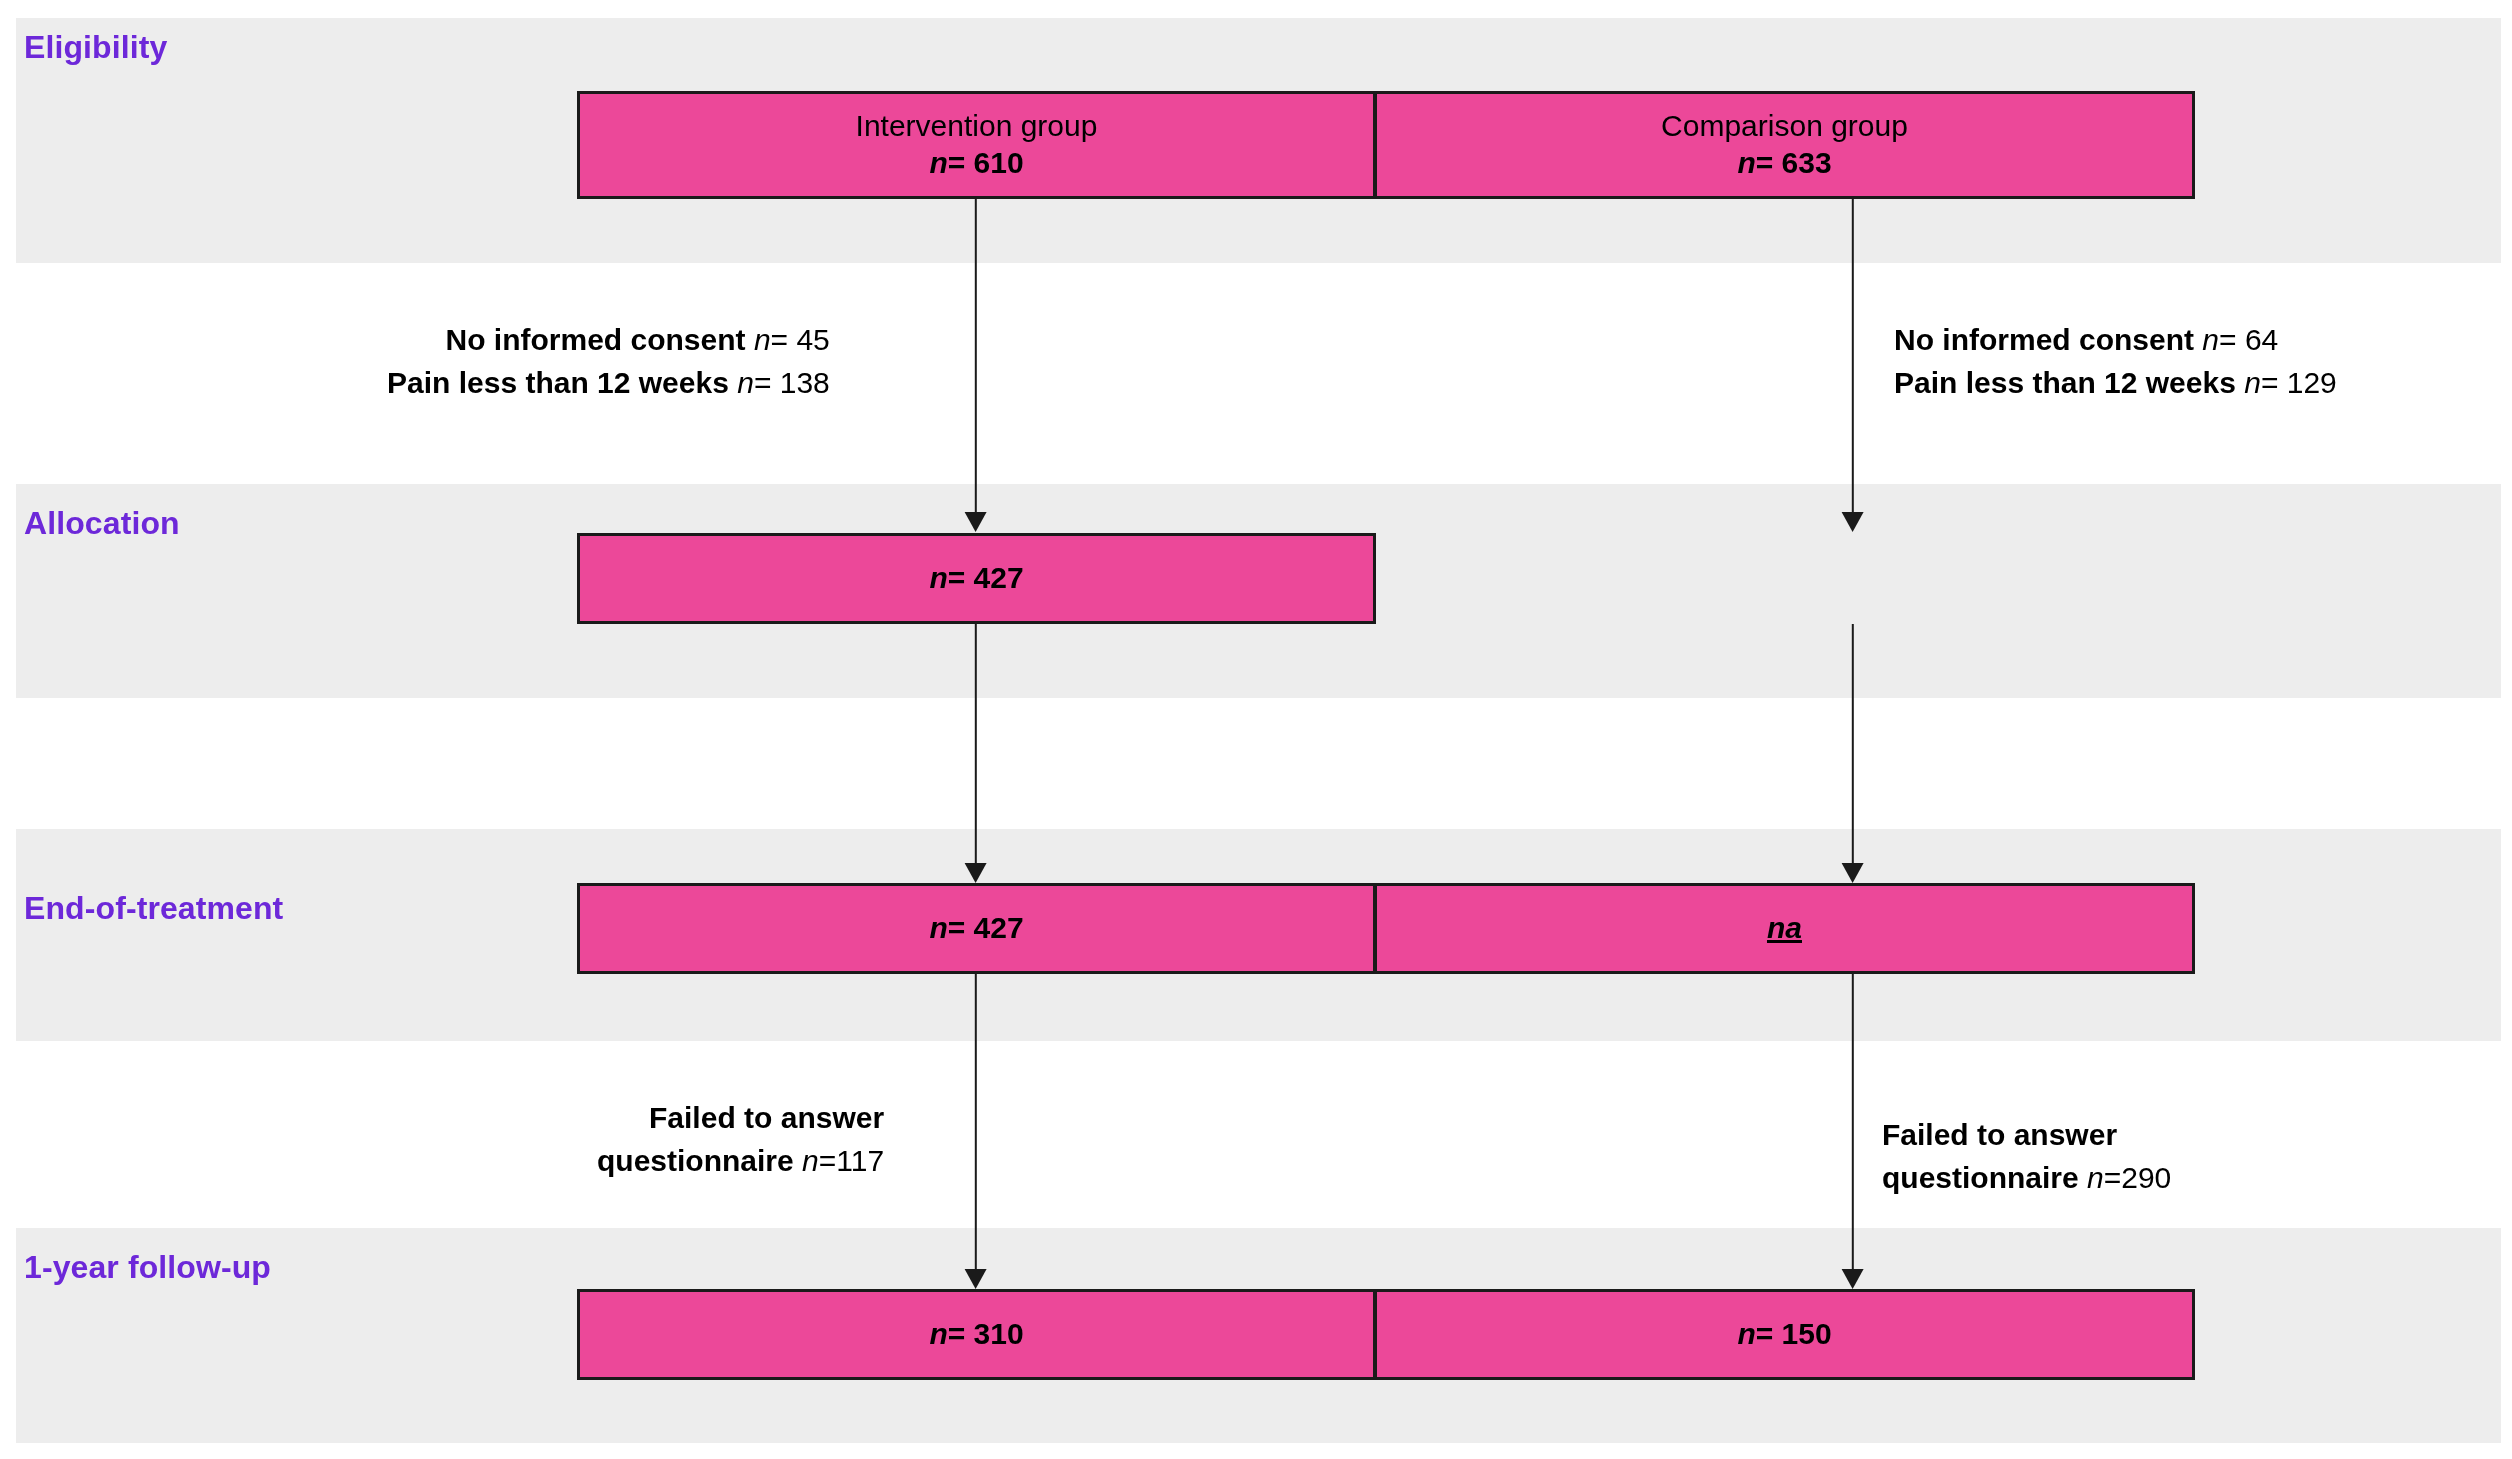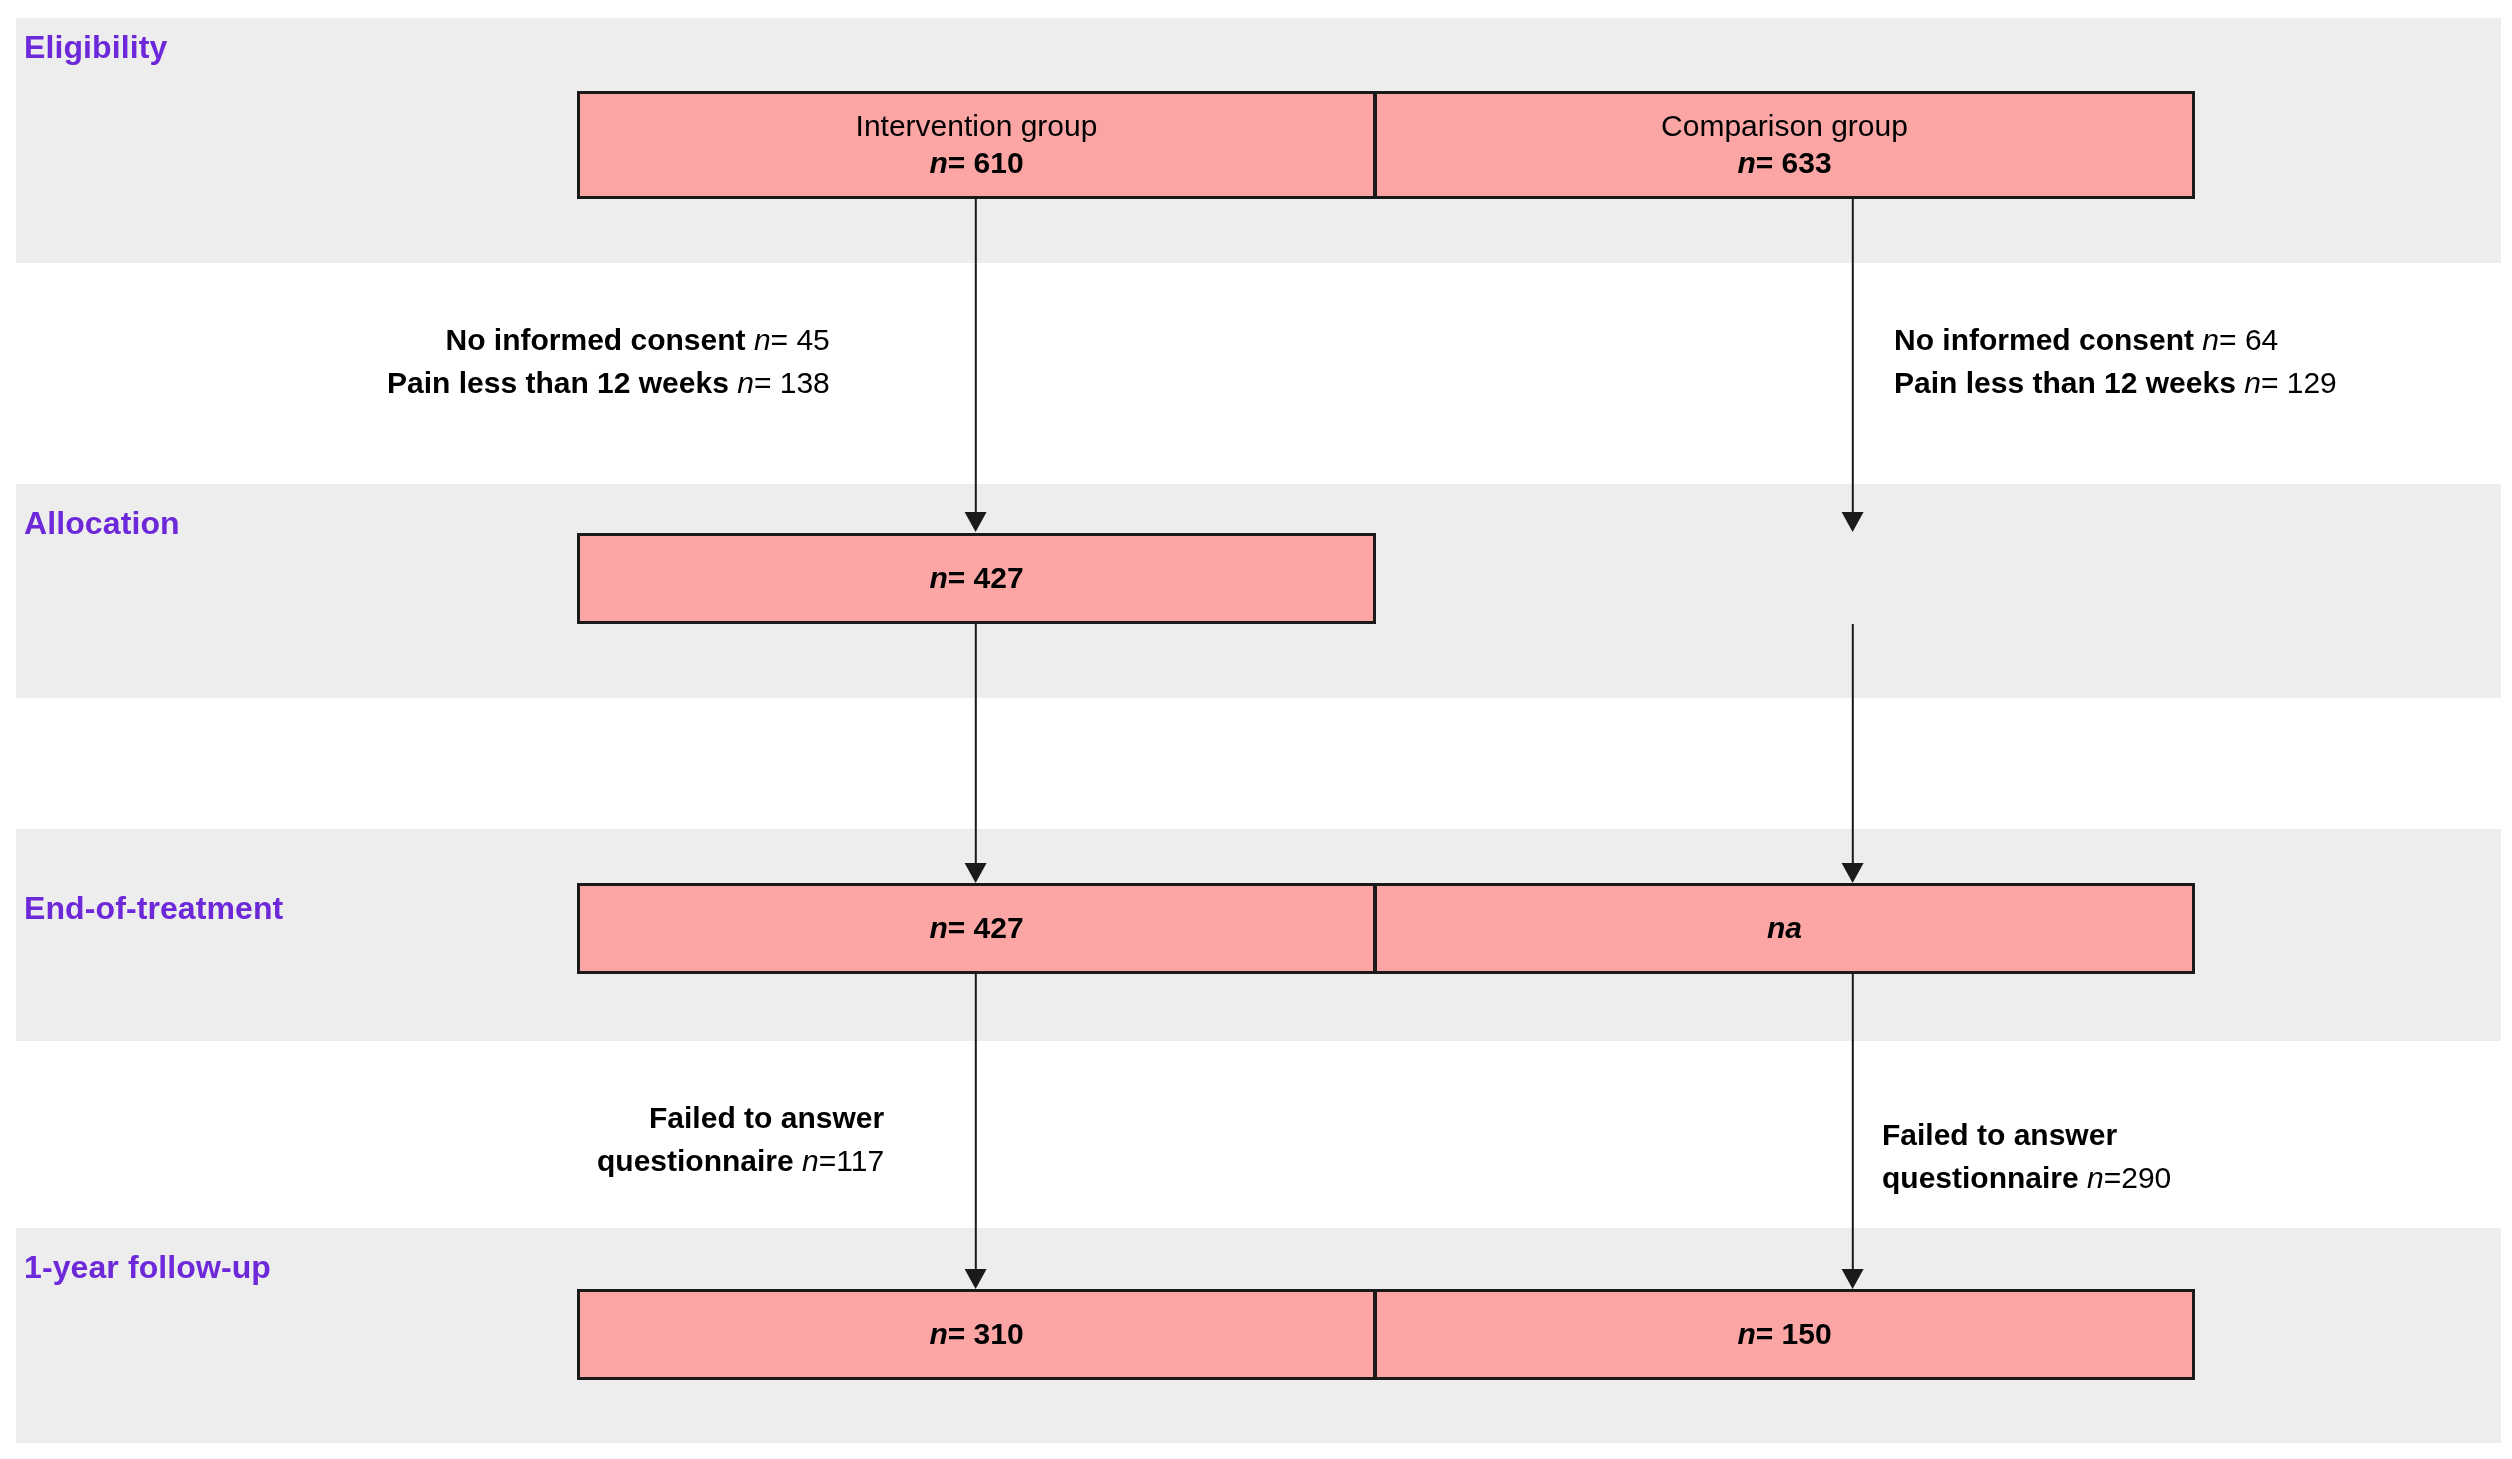--- a/index.html
+++ b/index.html
@@ -51,7 +51,7 @@
     position: absolute;
     box-sizing: border-box;
     border: 3.6px solid #1a1a1a;
-    background: #fca5a5;
+    background: #ec4899;
     display: flex;
     flex-direction: column;
     align-items: center;

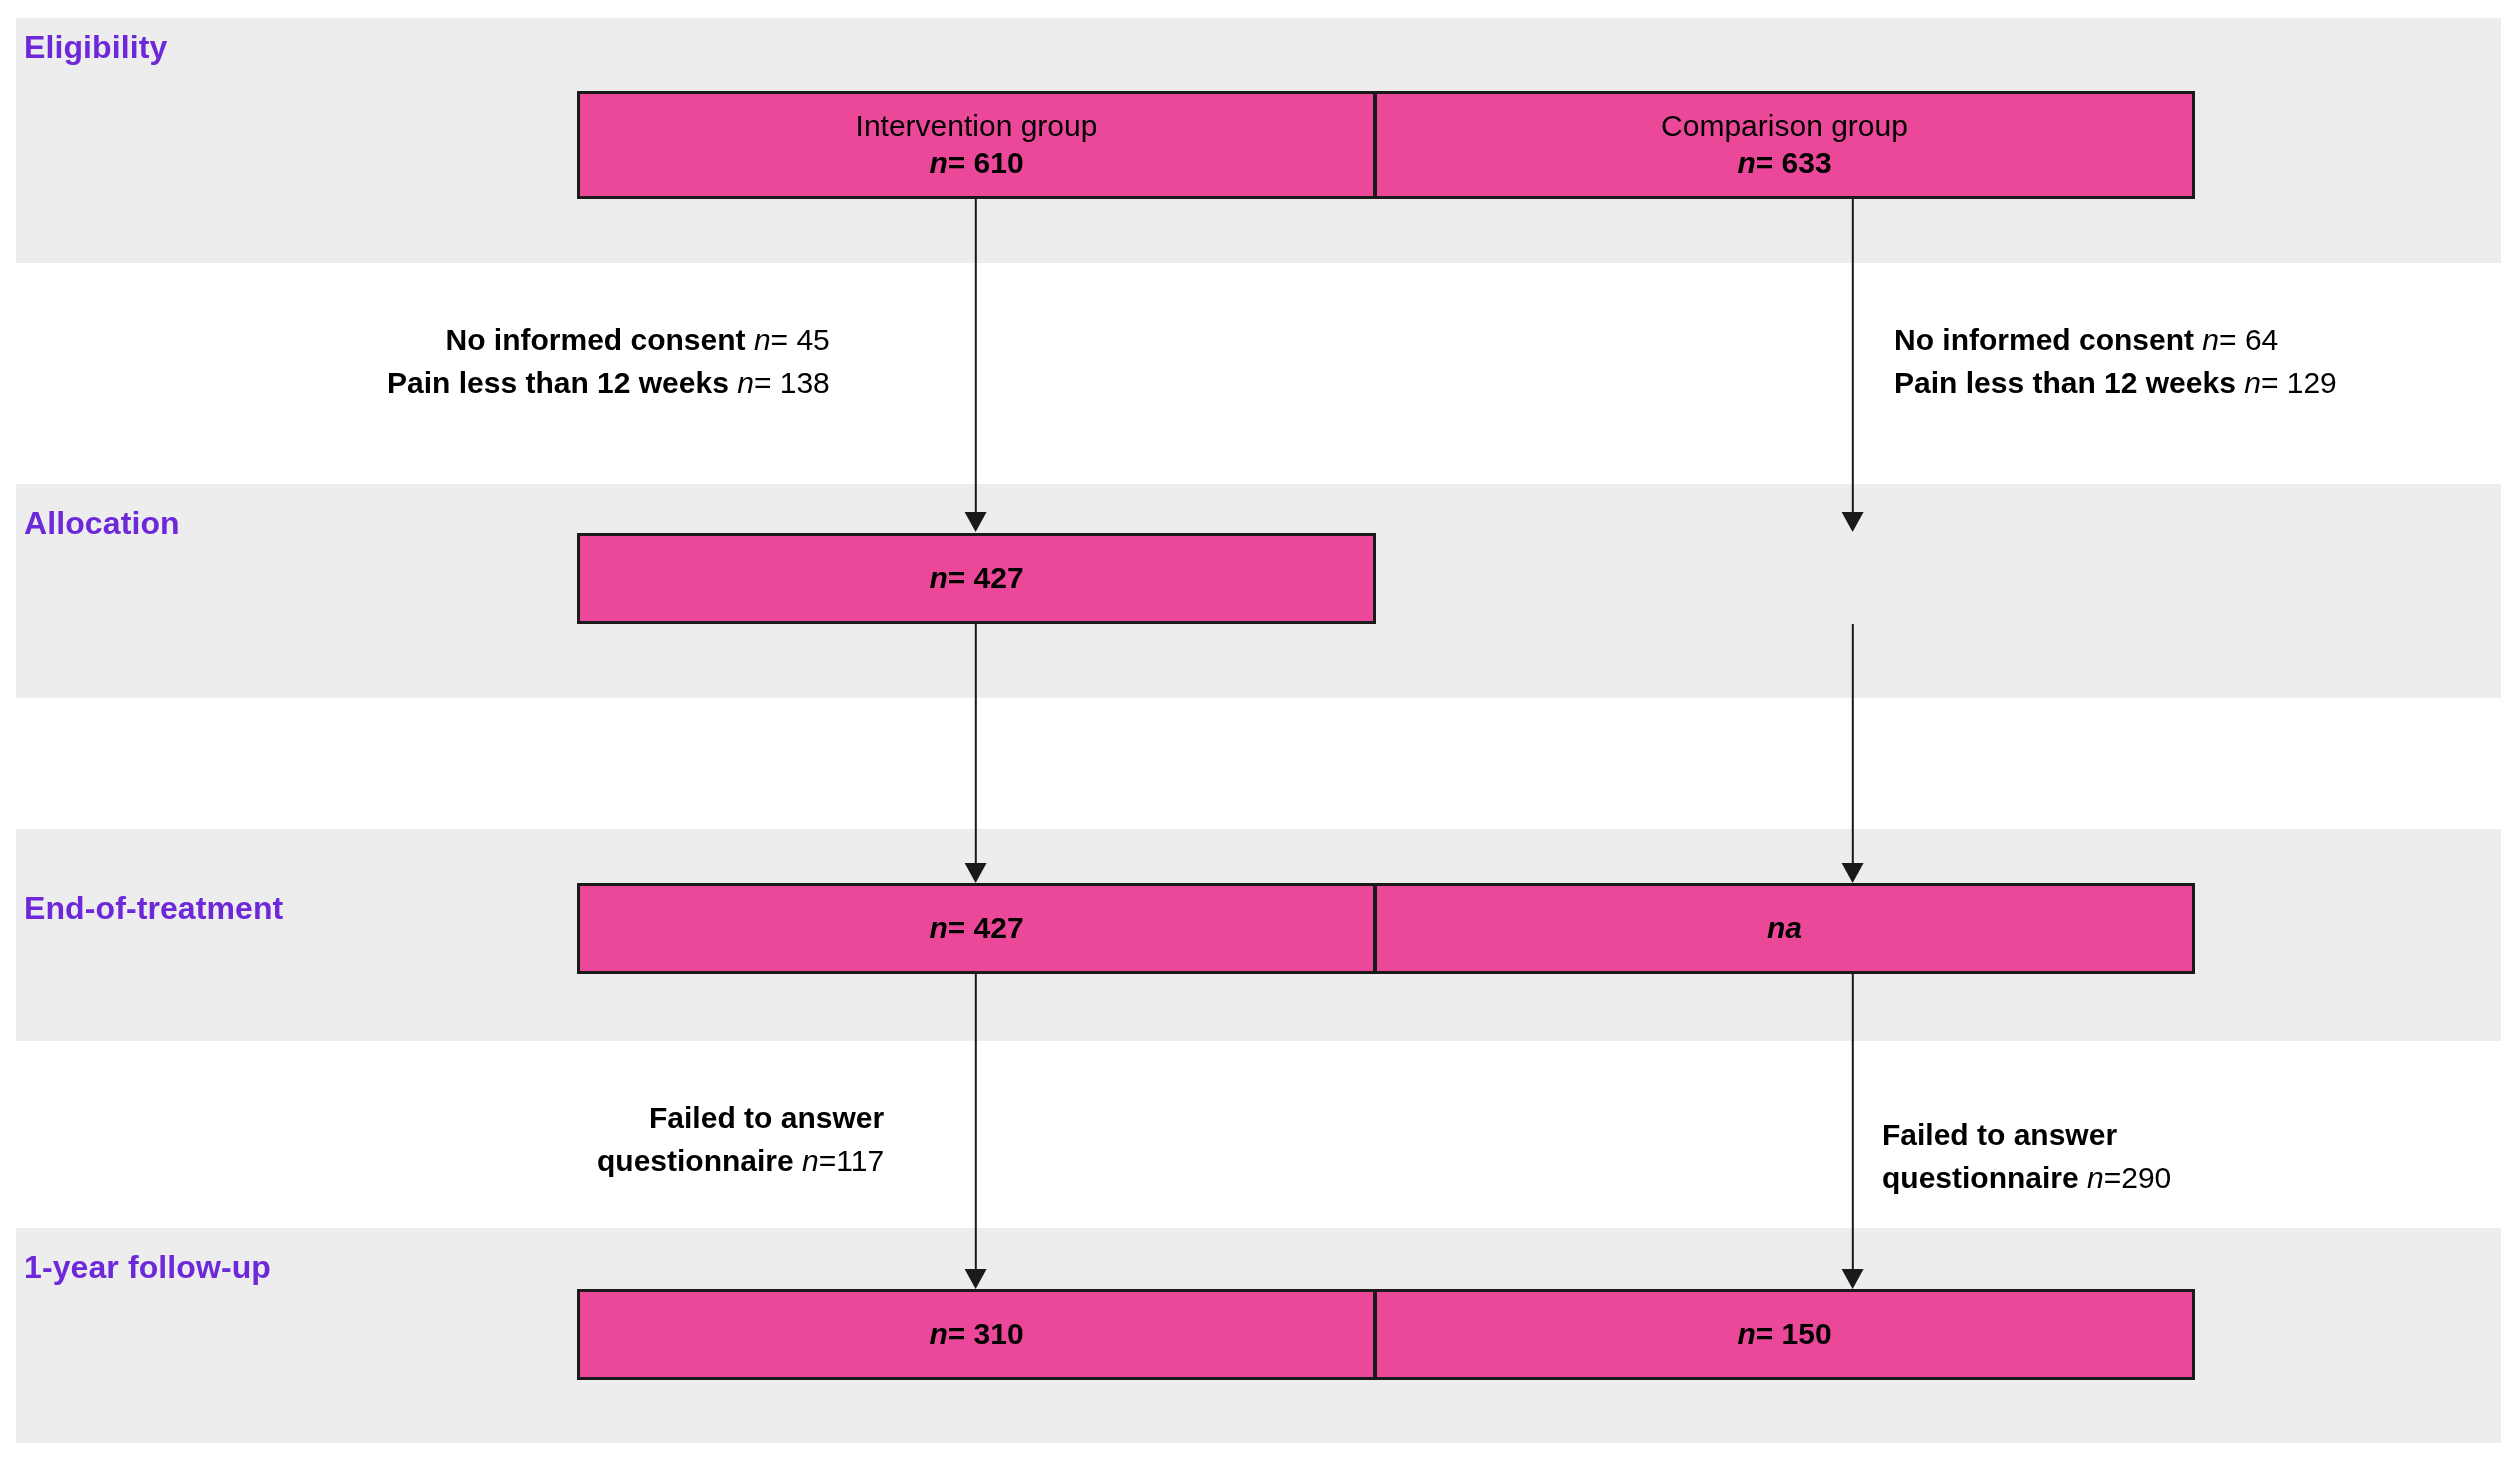--- a/index.html
+++ b/index.html
@@ -73,6 +73,7 @@
   .node-box .line.na-line {
     font-style: italic;
     font-weight: bold;
+    text-decoration: underline;
   }
 
   

